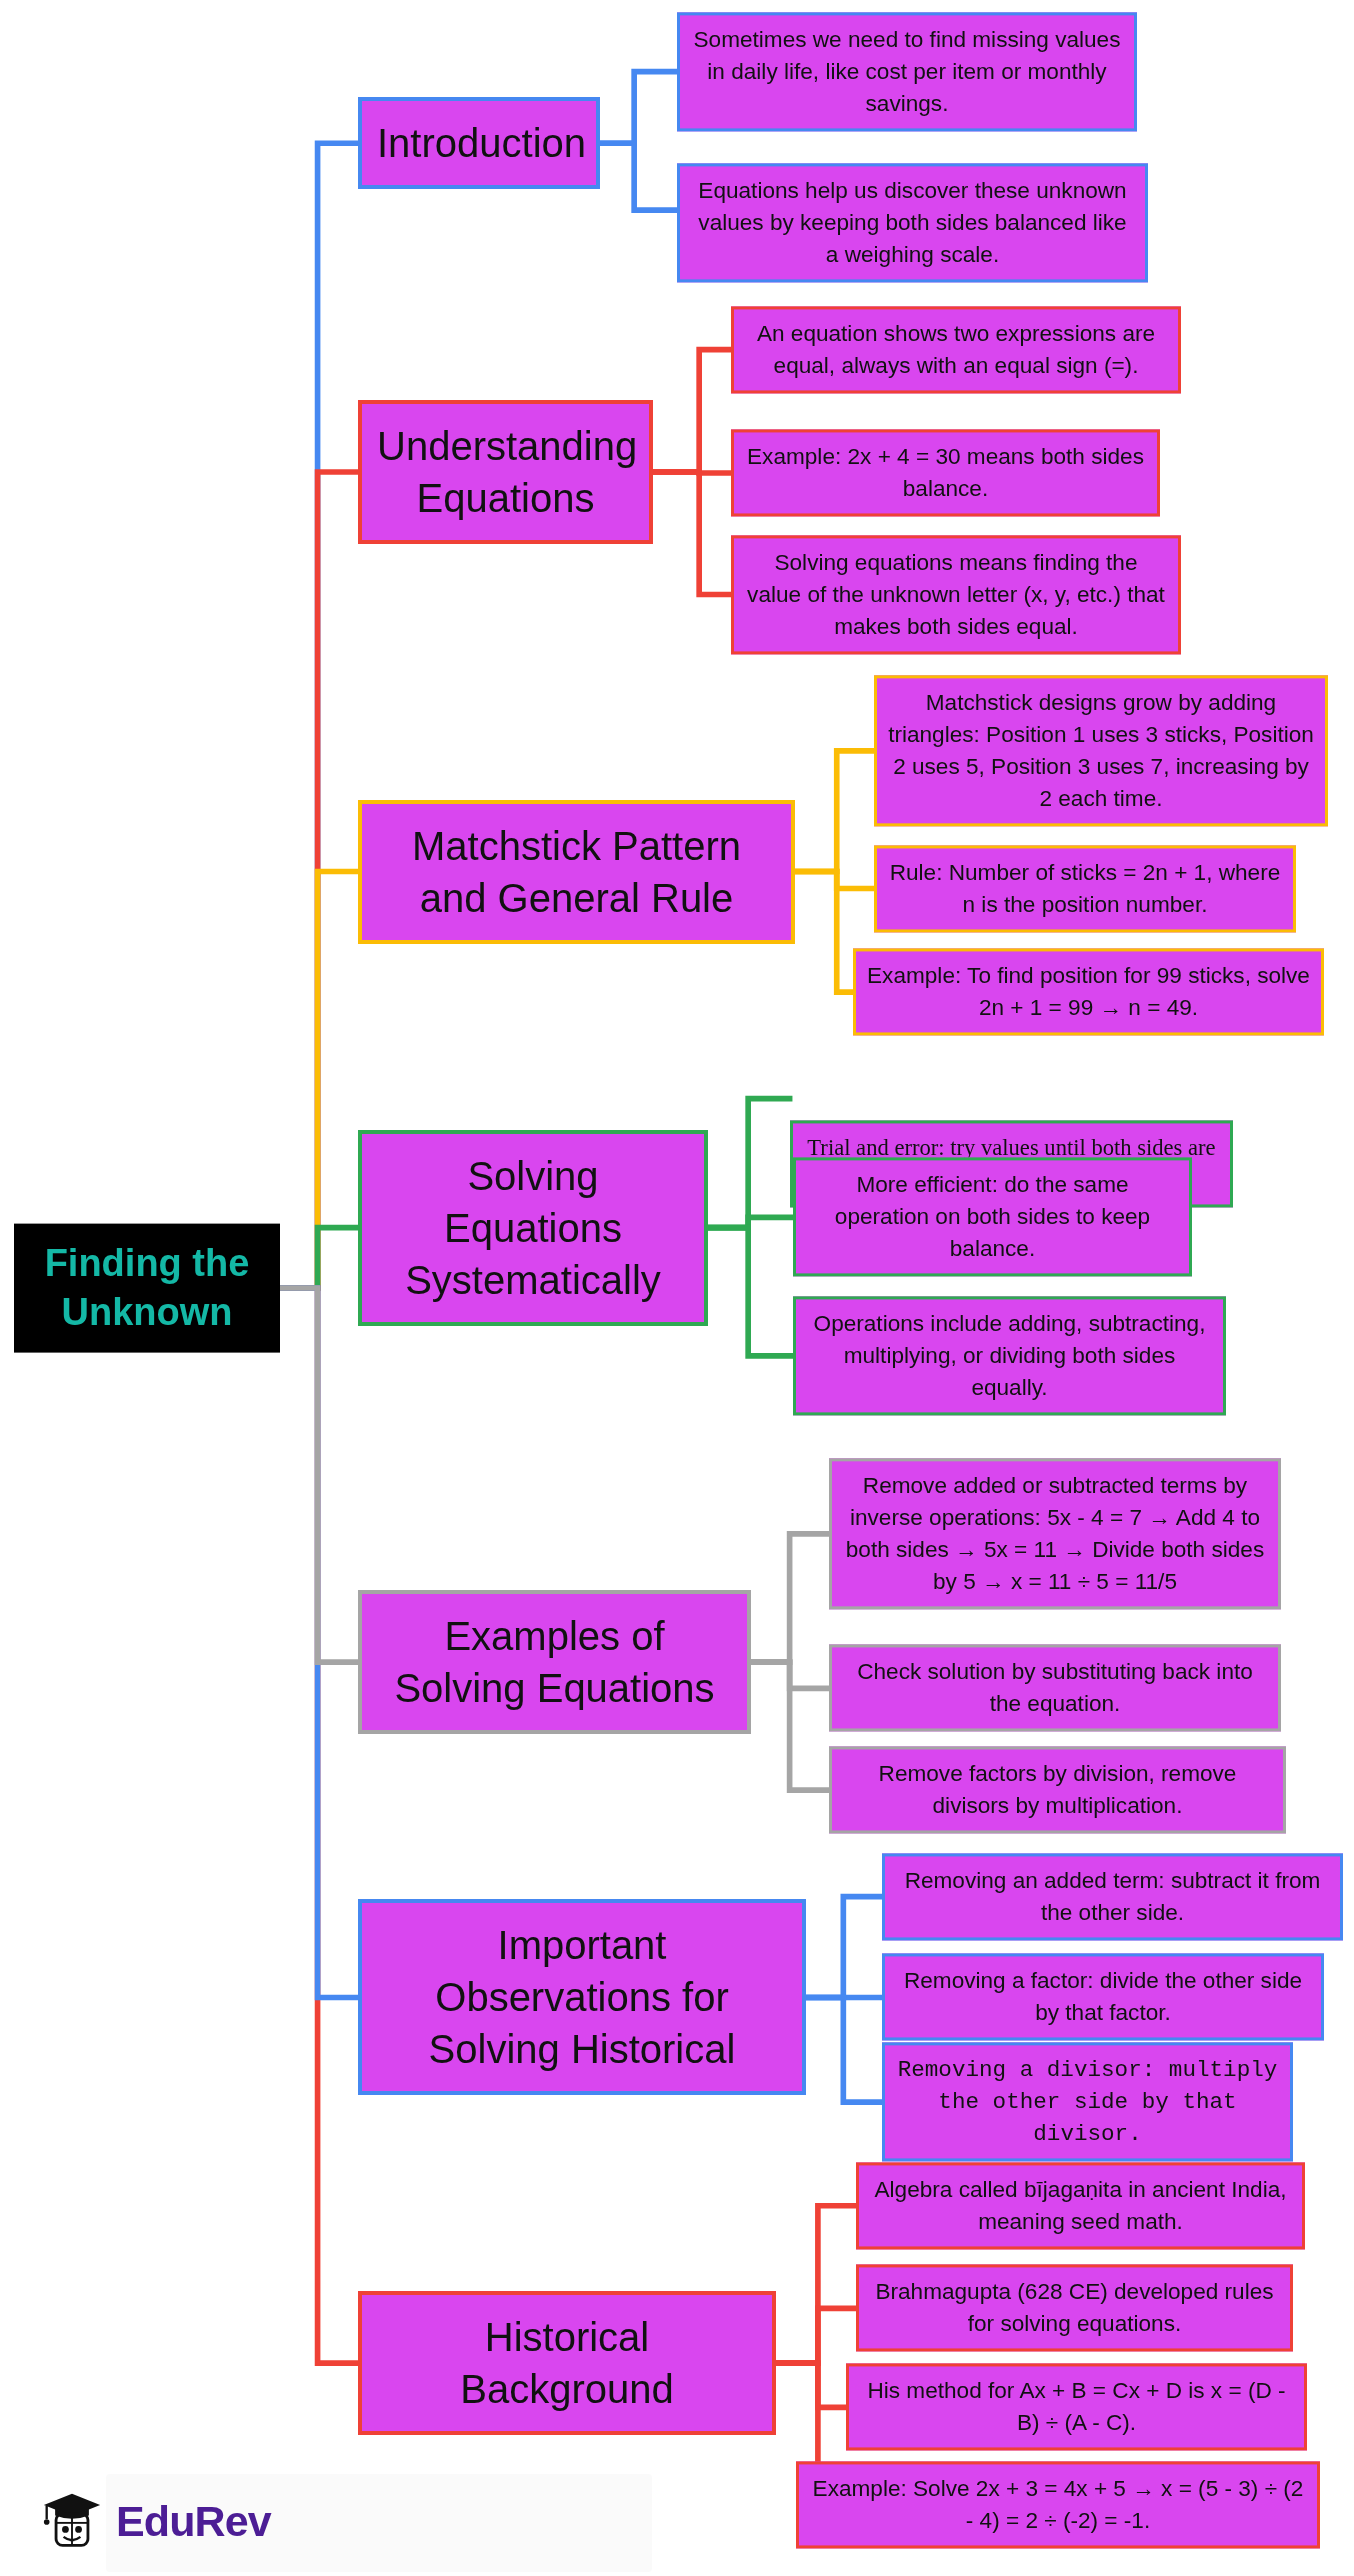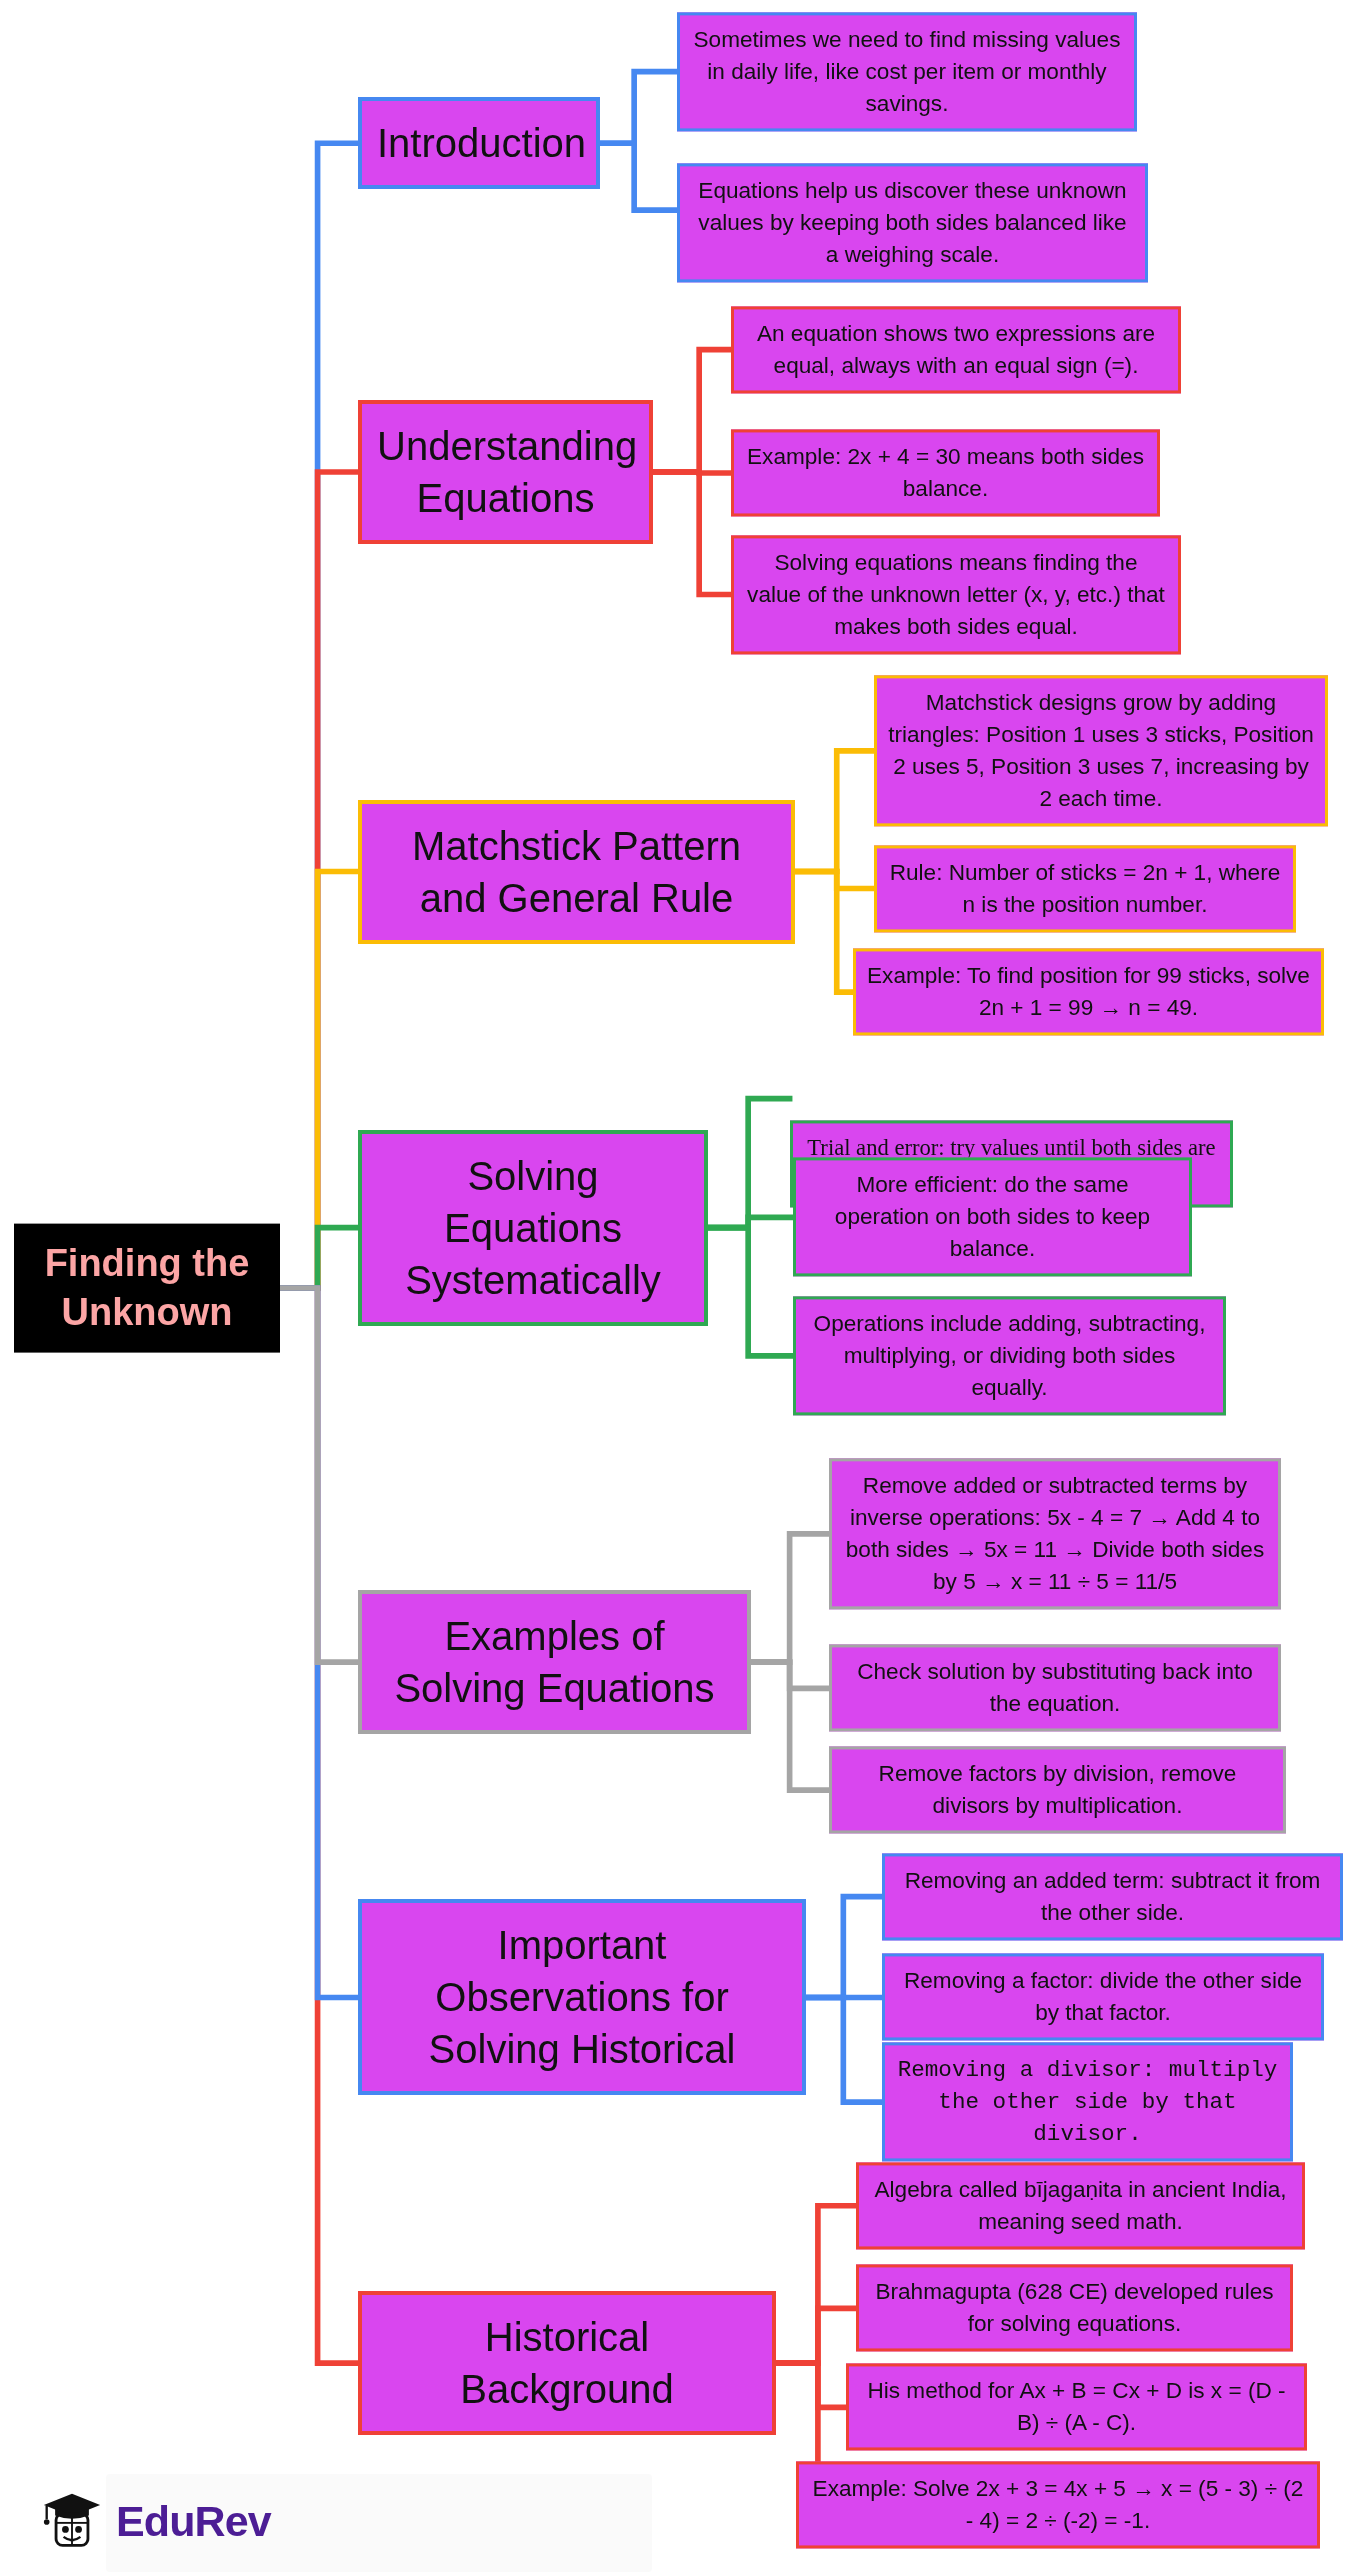--- a/index.html
+++ b/index.html
@@ -124,7 +124,7 @@
     <path d="M824 2508 H868 V2659 H898" style="stroke: rgb(239, 65, 54);"></path>
   </svg>
 
-  <div id="root" class="node root" style="background-color: rgb(0, 0, 0); color: #fca5a5;">Finding the Unknown</div>
+  <div id="root" class="node root" style="background-color: rgb(0, 0, 0); color: #14b8a6;">Finding the Unknown</div>
 
   <div id="t0" class="node topic" style="border-color: rgb(70, 136, 241);">Introduction</div>
   <div id="t1" class="node topic" style="border-color: rgb(239, 65, 54);">Understanding Equations</div>

